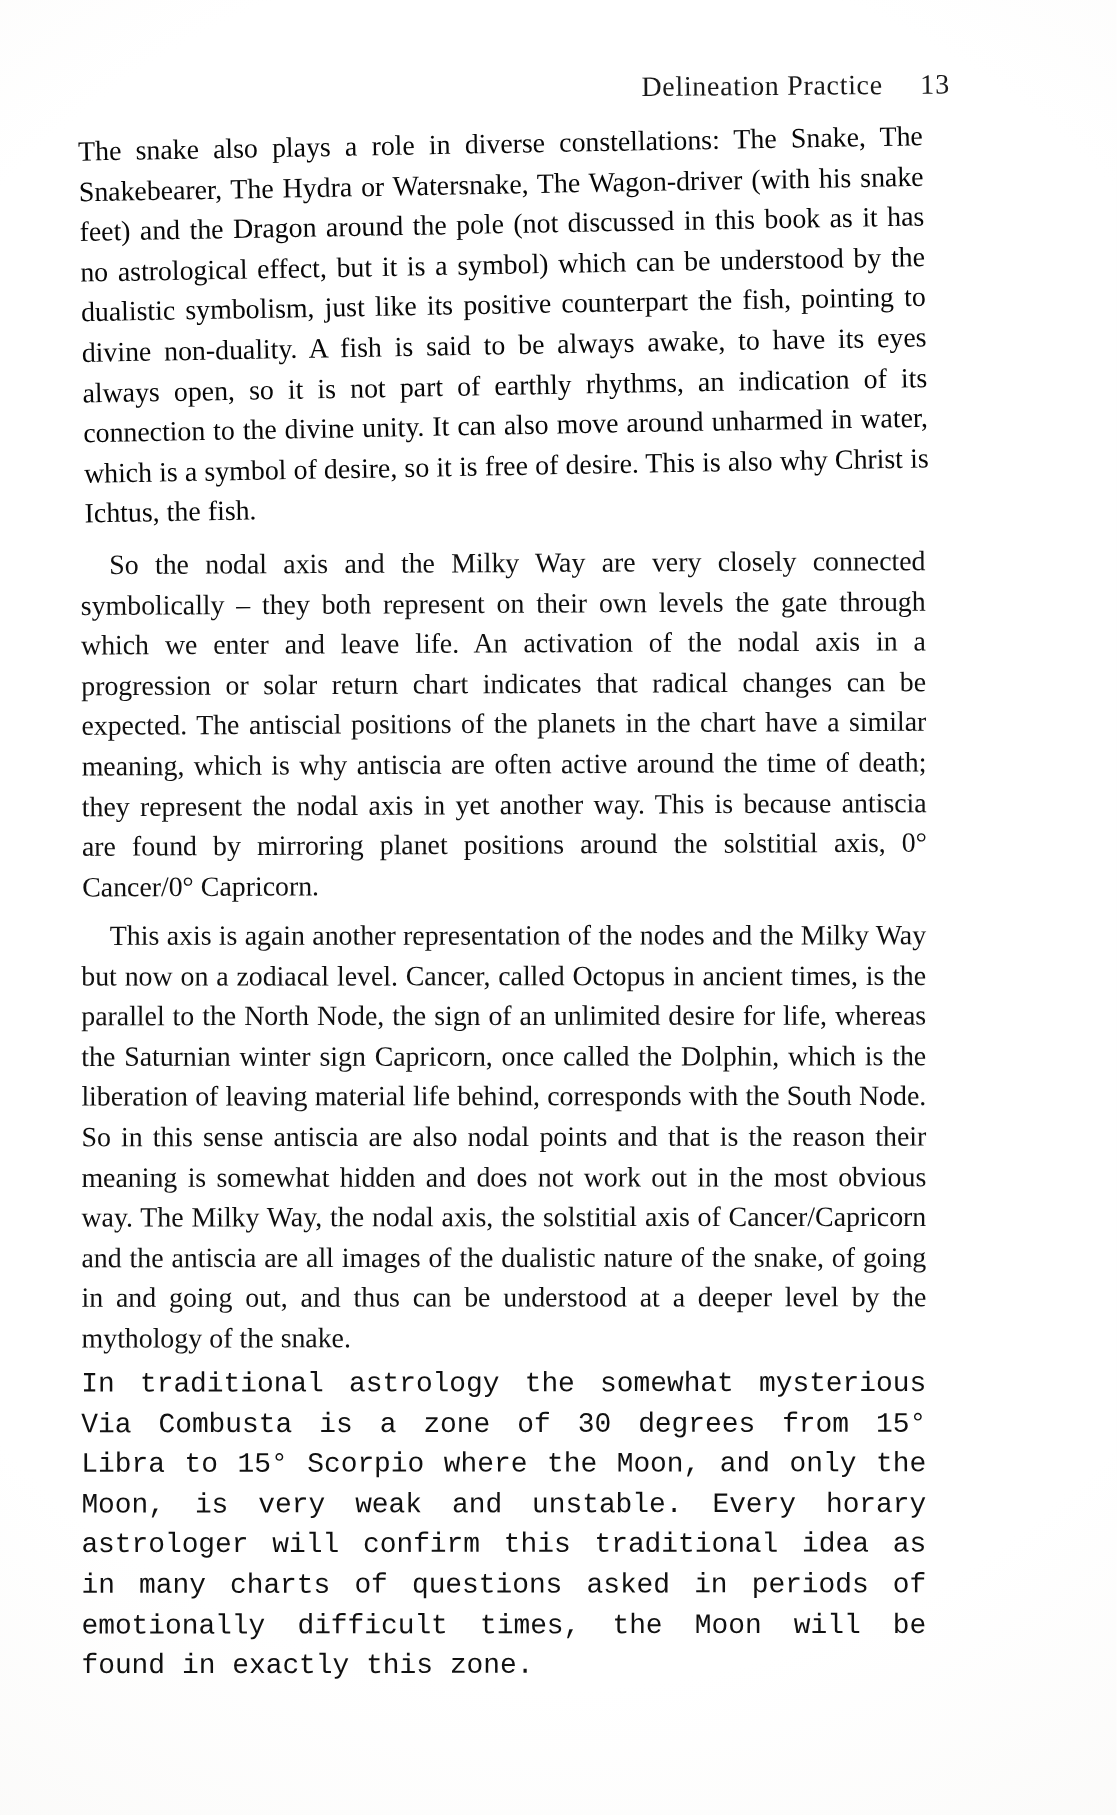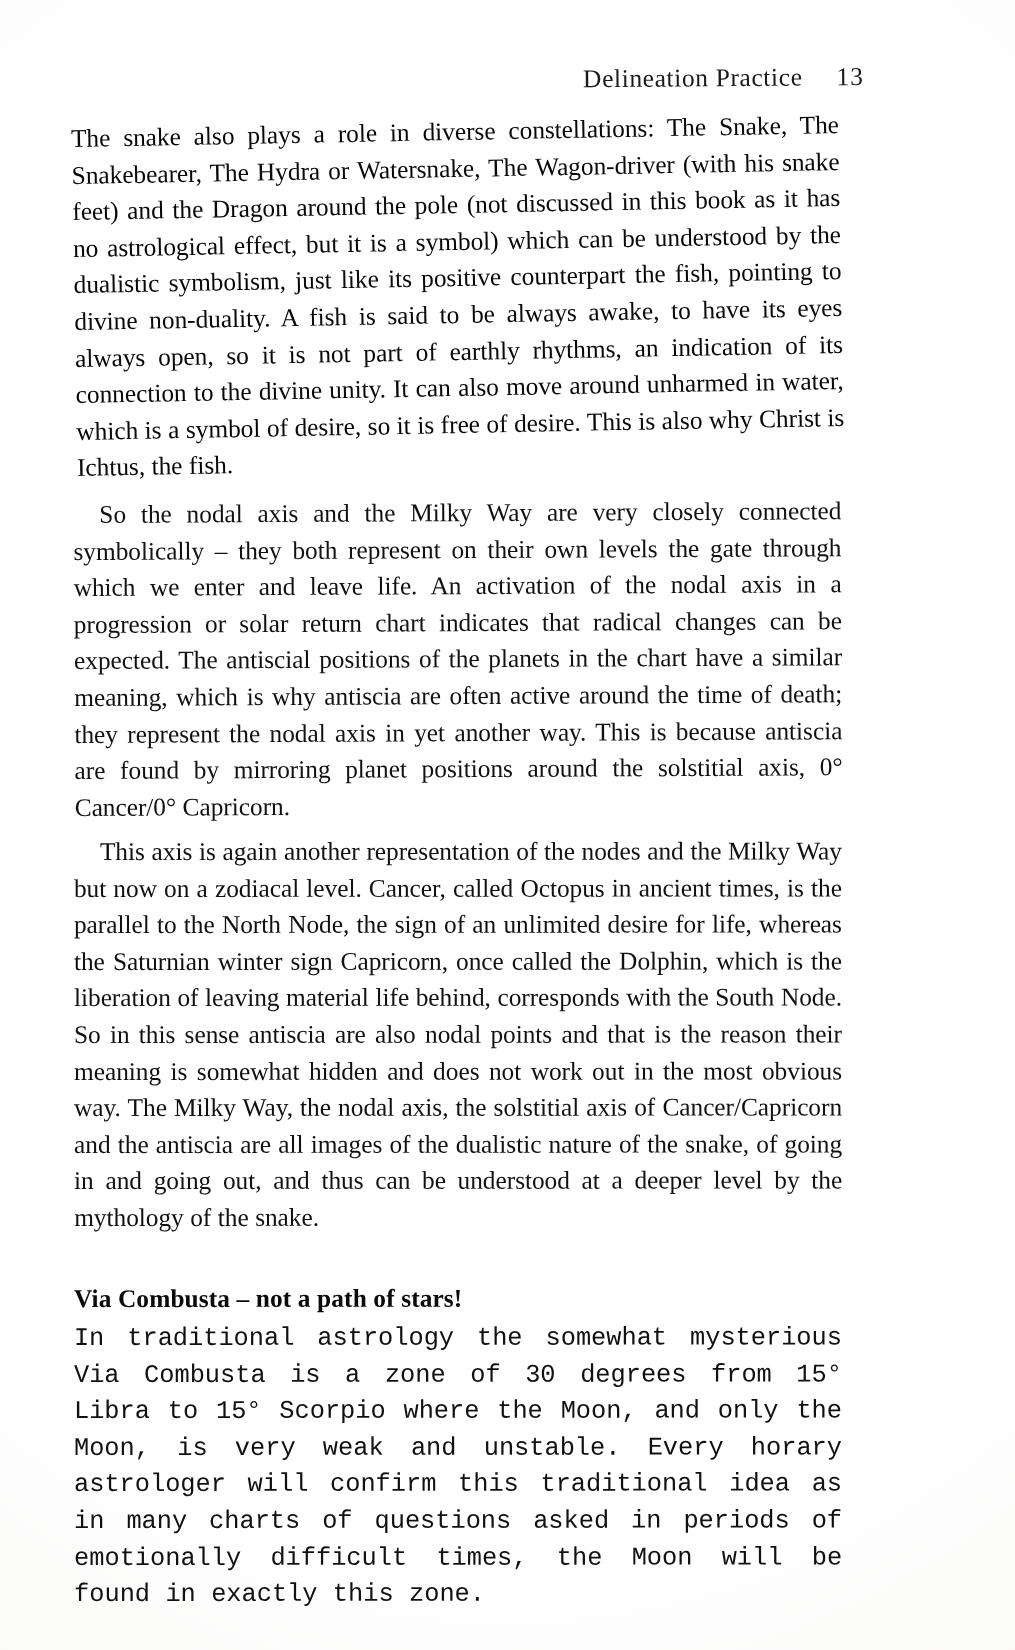--- a/index.html
+++ b/index.html
@@ -139,9 +139,6 @@
       <p class="para indent ink-soft">This axis is again another representation of the nodes and the Milky Way but now on a zodiacal level. Cancer, called Octopus in ancient times, is the parallel to the North Node, the sign of an unlimited desire for life, whereas the Saturnian winter sign Capricorn, once called the Dolphin, which is the liberation of leaving material life behind, corresponds with the South Node. So in this sense antiscia are also nodal points and that is the reason their meaning is somewhat hidden and does not work out in the most obvious way. The Milky Way, the nodal axis, the solstitial axis of Cancer/Capricorn and the antiscia are all images of the dualistic nature of the snake, of going in and going out, and thus can be understood at a deeper level by the mythology of the snake.</p>
     </div>
 
-    <div class="heading-wrap skew-none">
-      <h2 class="section-heading">Via Combusta – not a path of stars!</h2>
-    </div>
 
     <div class="last-para-wrap skew-none">
       <p class="para ink-soft">In traditional astrology the somewhat mysterious Via Combusta is a zone of 30 degrees from 15° Libra to 15° Scorpio where the Moon, and only the Moon, is very weak and unstable. Every horary astrologer will confirm this traditional idea as in many charts of questions asked in periods of emotionally difficult times, the Moon will be found in exactly this zone.</p>

